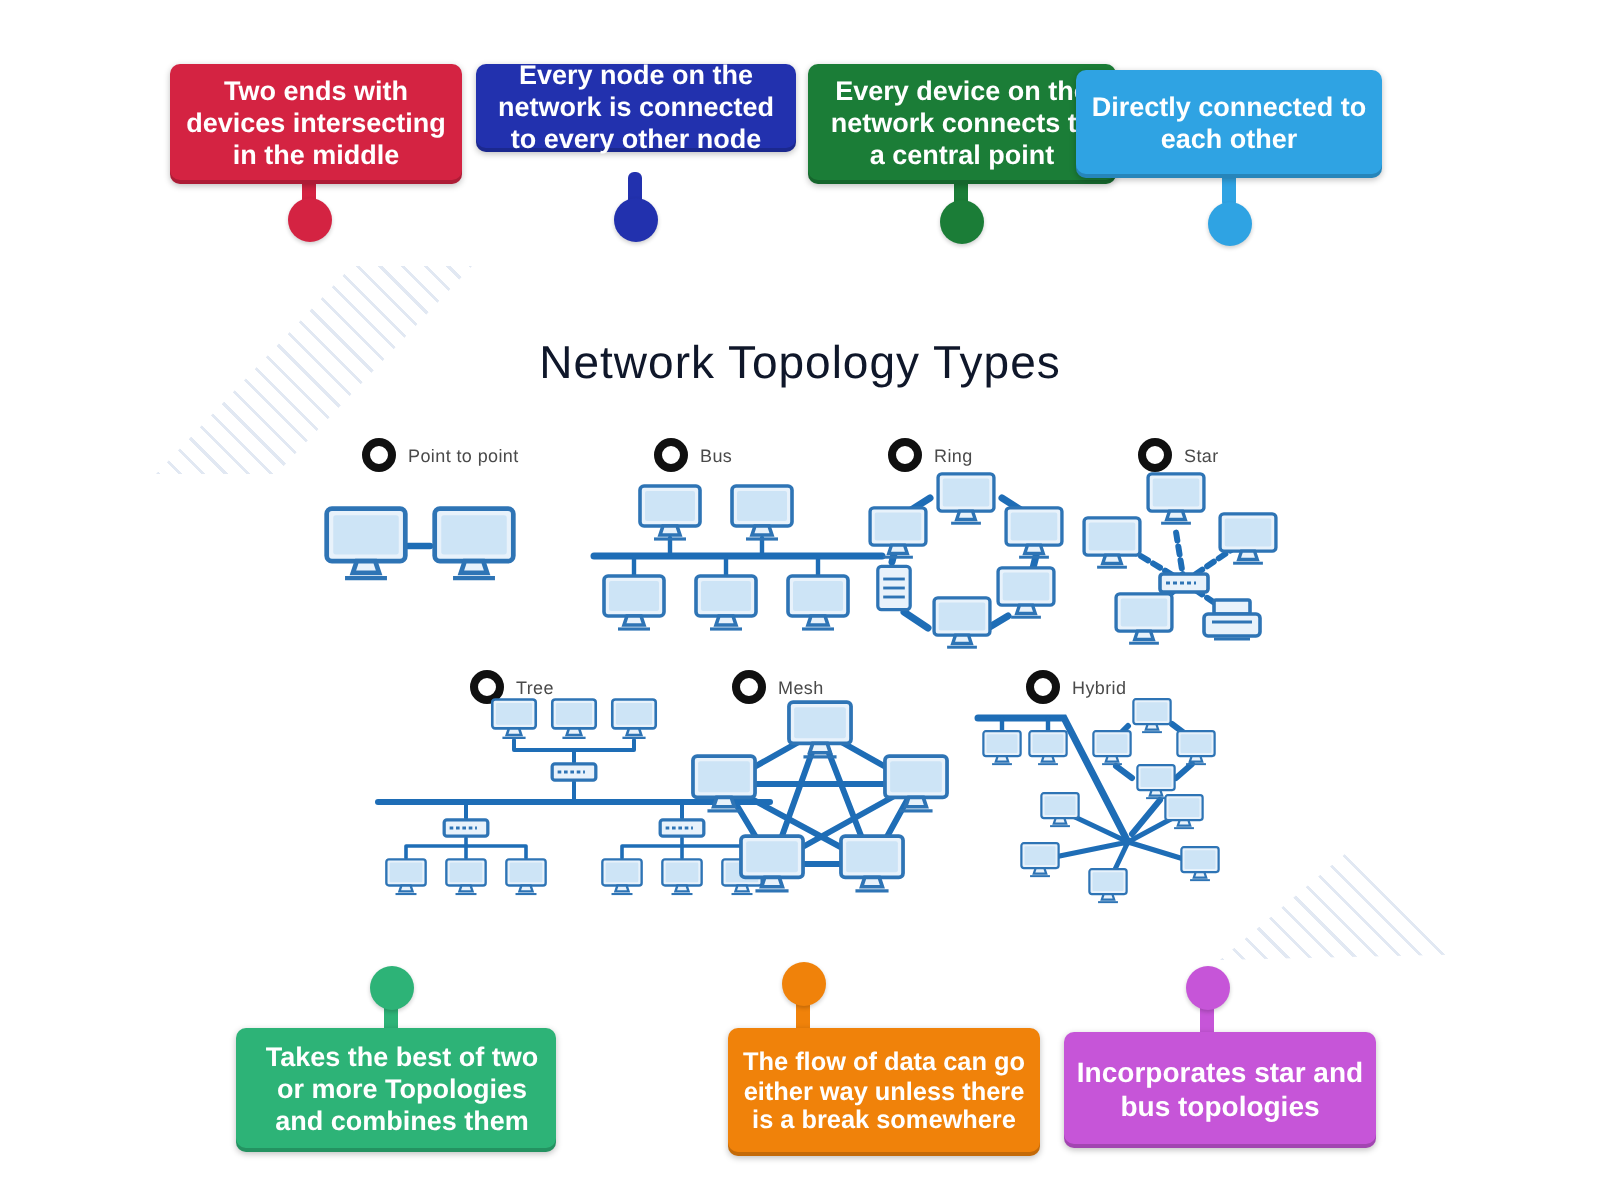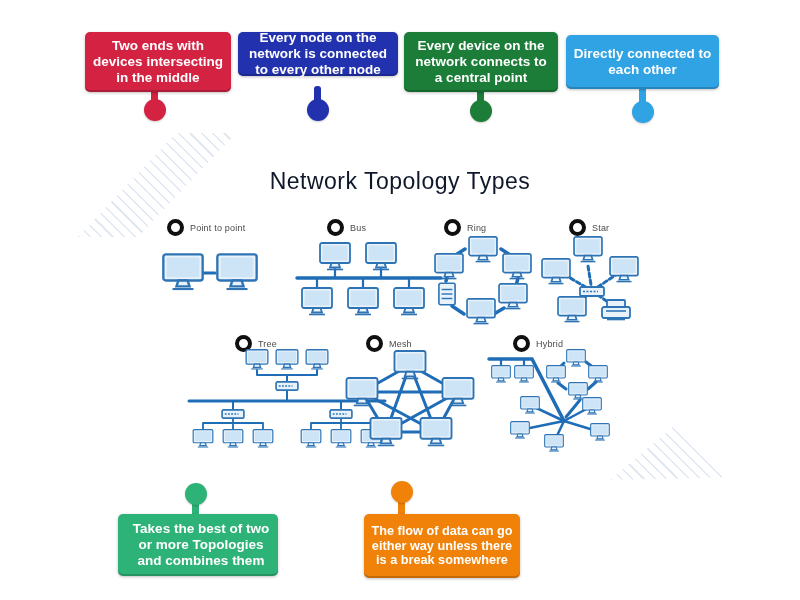--- a/index.html
+++ b/index.html
@@ -94,7 +94,7 @@
     <div class="stem" style="left: 73px; top: 54px; height: 19px; background-color: rgb(27, 125, 55);"></div>
     <div class="dot" style="left: 66px; top: 68px; background-color: rgb(27, 125, 55);"></div>
   </div>
-  <div class="callout" style="left:566px;top:35px;width:153px;height:54px;">
+  <div class="callout" style="left:538px;top:35px;width:153px;height:54px;">
     <div class="bubble" style="background-color: rgb(47, 163, 227);">Directly connected to each other</div>
     <div class="stem" style="left: 73px; top: 48px; height: 21px; background-color: rgb(47, 163, 227);"></div>
     <div class="dot" style="left: 66px; top: 66px; background-color: rgb(47, 163, 227);"></div>

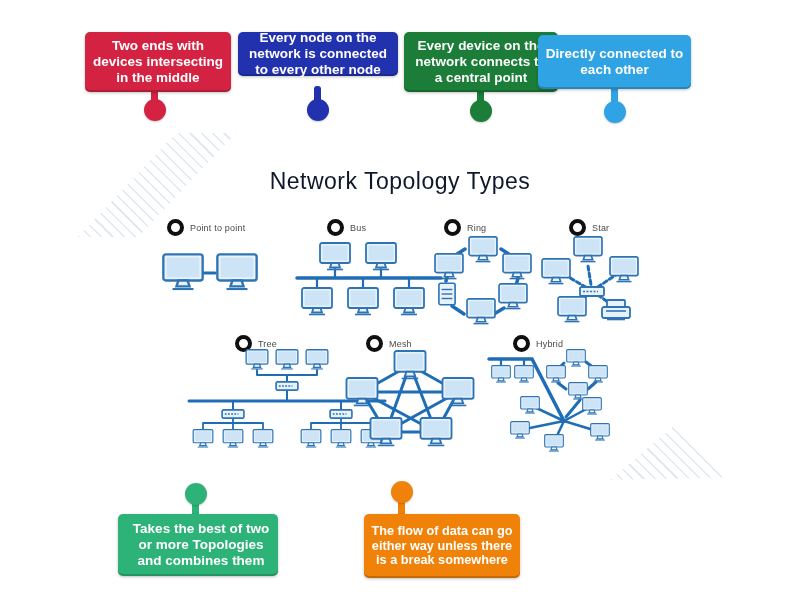--- a/index.html
+++ b/index.html
@@ -102,7 +102,7 @@
 
   <div id="main-title" style="color: #0f172a;">Network Topology Types</div>
 
-  <div class="topo-tag" style="left:167px;top:219px;">
+  <div class="topo-tag" style="left:181px;top:219px;">
     <span class="map-pin"></span>
     <span class="map-pin-label">Point to point</span>
   </div>

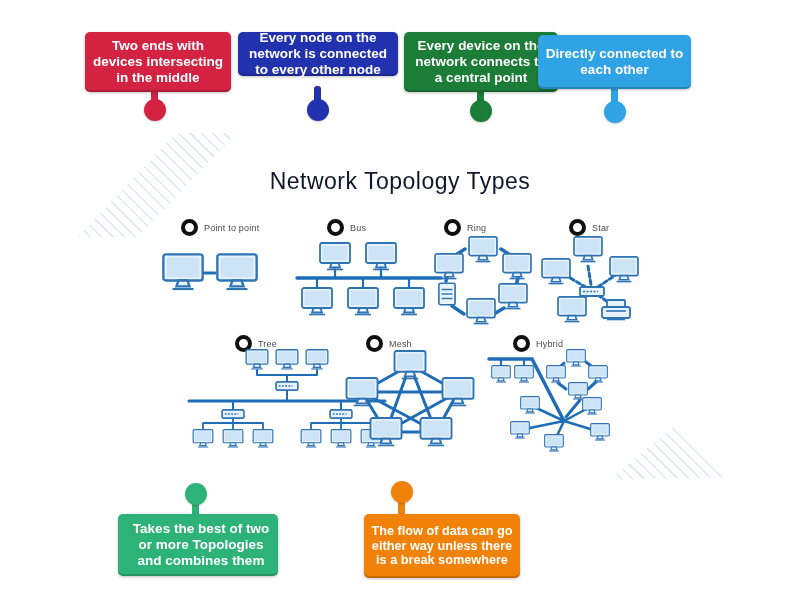--- a/index.html
+++ b/index.html
@@ -228,6 +228,11 @@
     <div class="stem" style="left: 74px; top: -15px; height: 18px; background-color: rgb(240, 130, 10);"></div>
     <div class="bubble" style="font-size: 12.7px; background-color: rgb(240, 130, 10);">The flow of data can go either way unless there is a break somewhere</div>
   </div>
+  <div class="callout" style="left:532px;top:516px;width:156px;height:58px;">
+    <div class="dot" style="left: 61px; top: -33px; background-color: rgb(198, 85, 216);"></div>
+    <div class="stem" style="left: 68px; top: -15px; height: 18px; background-color: rgb(198, 85, 216);"></div>
+    <div class="bubble" style="font-size: 14px; background-color: rgb(198, 85, 216);">Incorporates star and bus topologies</div>
+  </div>
 
 </div>
 

